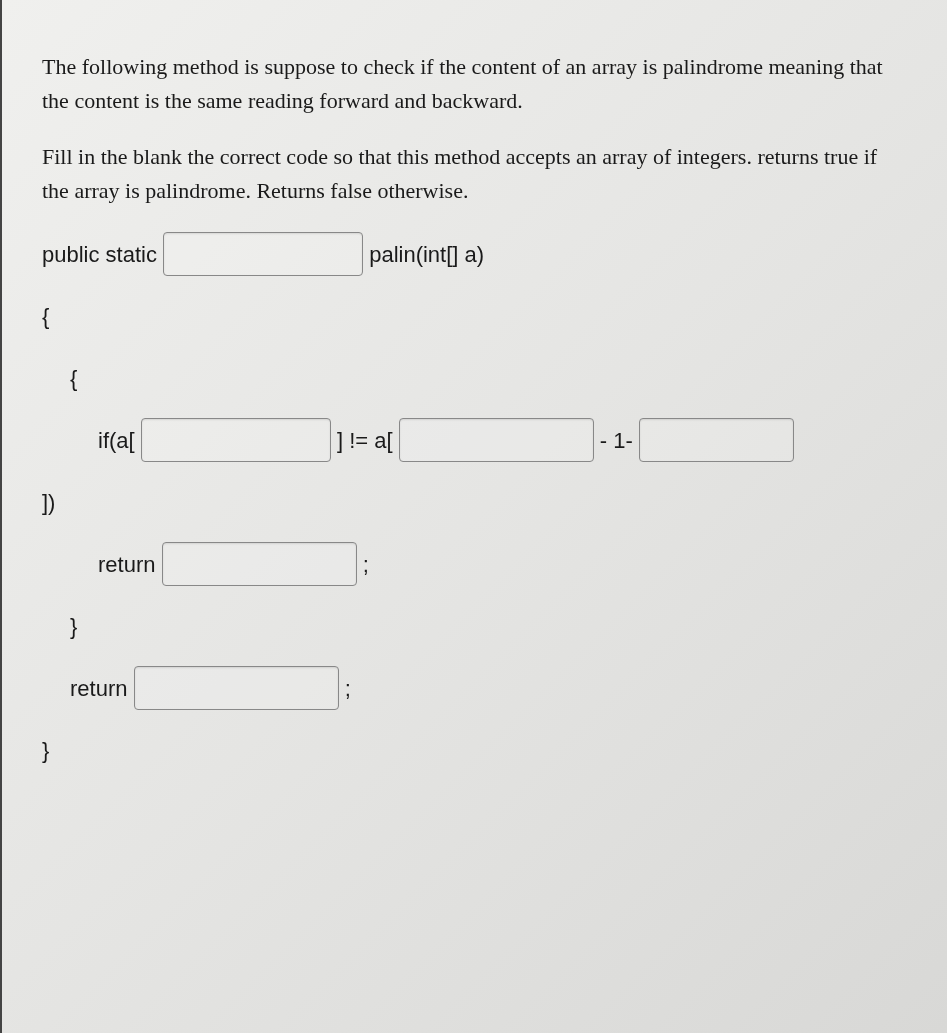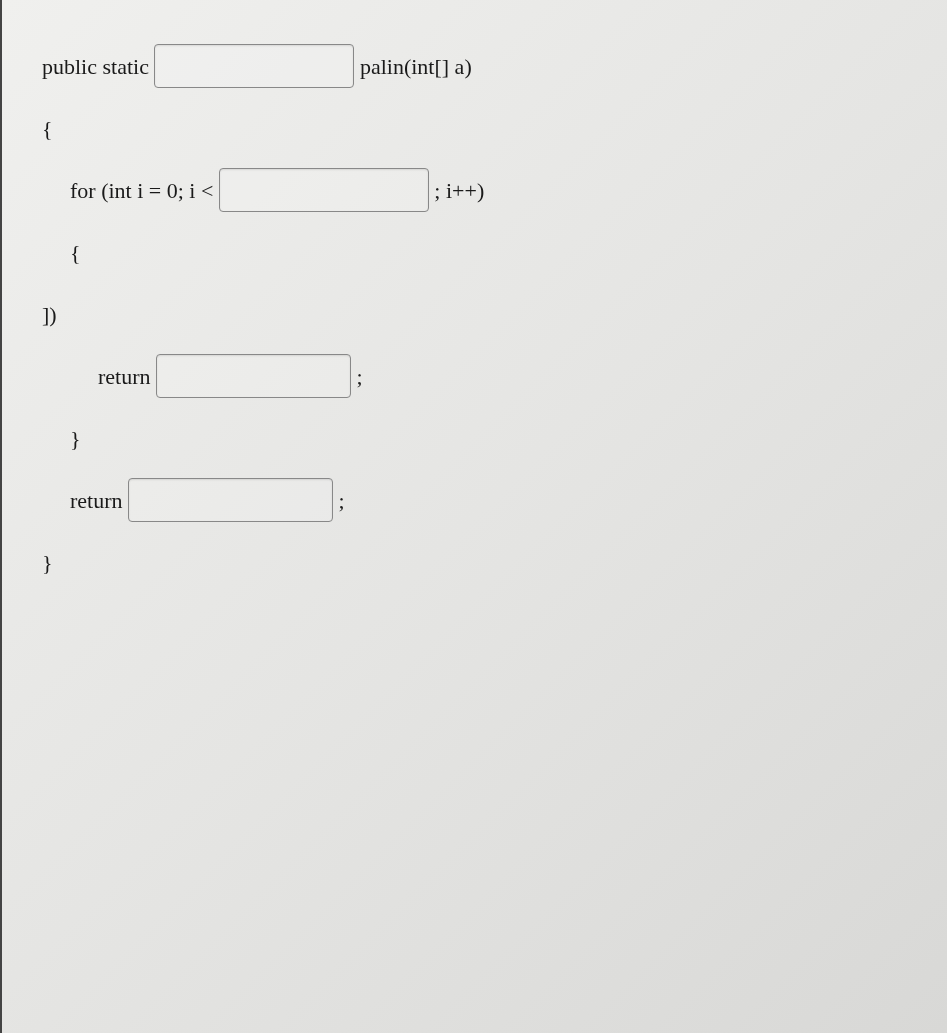--- a/index.html
+++ b/index.html
@@ -58,6 +58,7 @@
 
 <div class="page">
 
+  <p class="para">The following method is suppose to check if the content of an array is palindrome meaning that  the content is the same reading forward and backward.</p>
 
   <div class="codeblock">
 

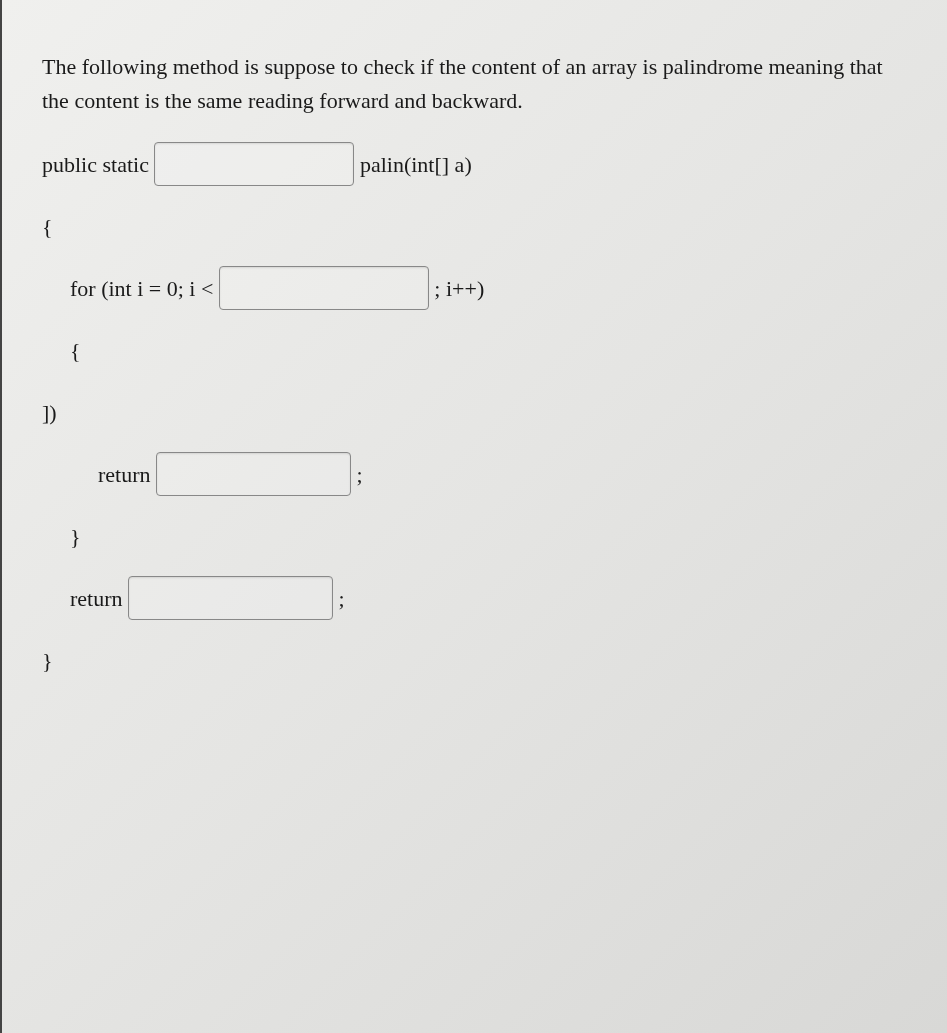--- a/index.html
+++ b/index.html
@@ -59,6 +59,7 @@
 <div class="page">
 
   <p class="para">The following method is suppose to check if the content of an array is palindrome meaning that  the content is the same reading forward and backward.</p>
+  <p class="para">Fill in the blank the correct code so that this method accepts an array of integers. returns true if the array is palindrome. Returns false otherwise.</p>
 
   <div class="codeblock">
 

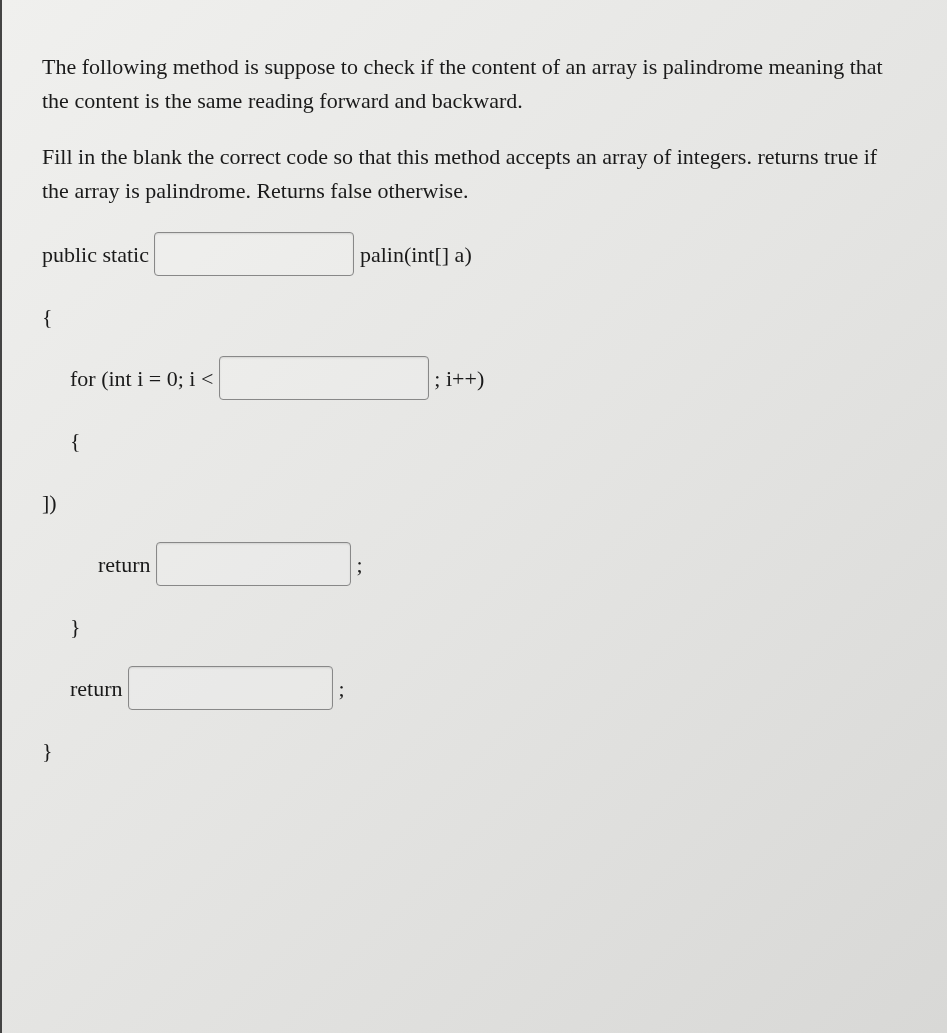--- a/index.html
+++ b/index.html
@@ -25,7 +25,7 @@
     margin-bottom: 22px;
   }
   .codeblock {
-    font-family: Liberation Serif, serif;
+    font-family: Liberation Sans, sans-serif;
     font-size: 22px;
     line-height: 1.5;
   }

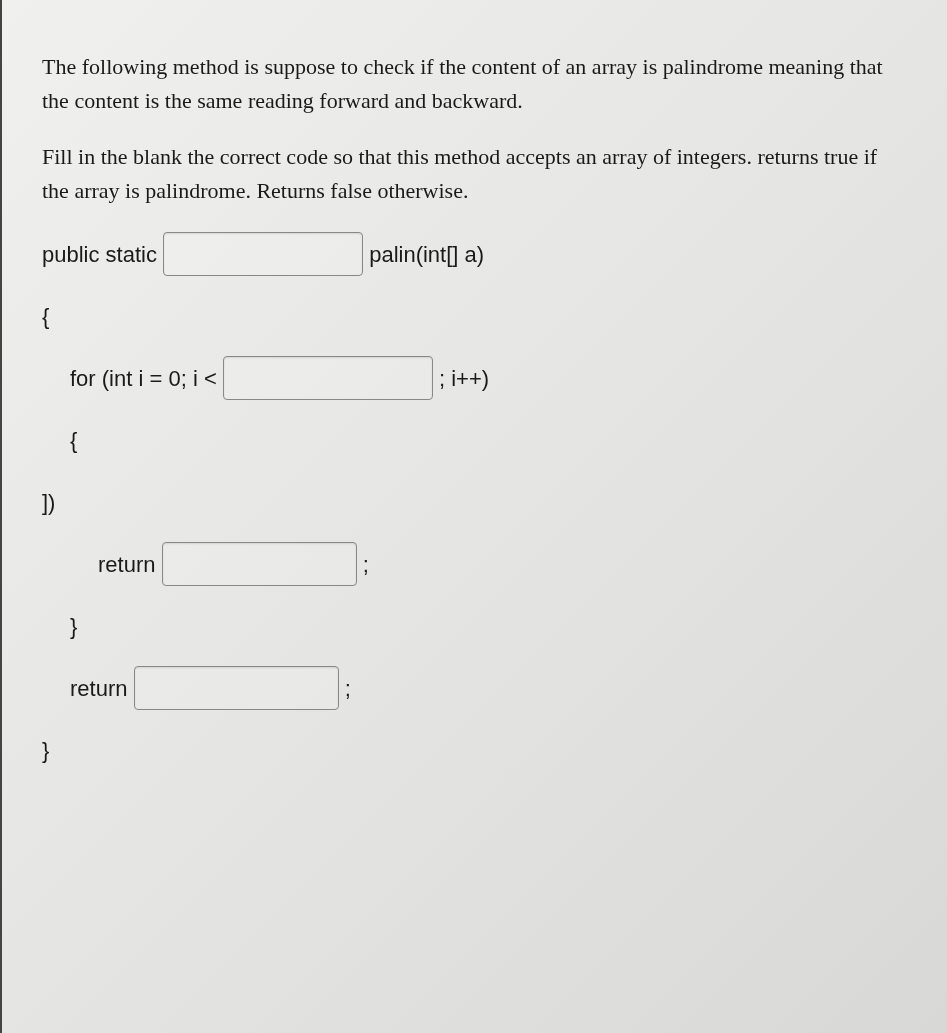--- a/index.html
+++ b/index.html
@@ -73,11 +73,6 @@
       <span class="txt">{</span>
     </div>
 
-    <div class="codeline indent1">
-      <span class="txt">for (int i = 0; i &lt; </span>
-      <input class="blank" style="width: 210px;" value="">
-      <span class="txt"> ; i++)</span>
-    </div>
 
     <div class="codeline indent1">
       <span class="txt">{</span>

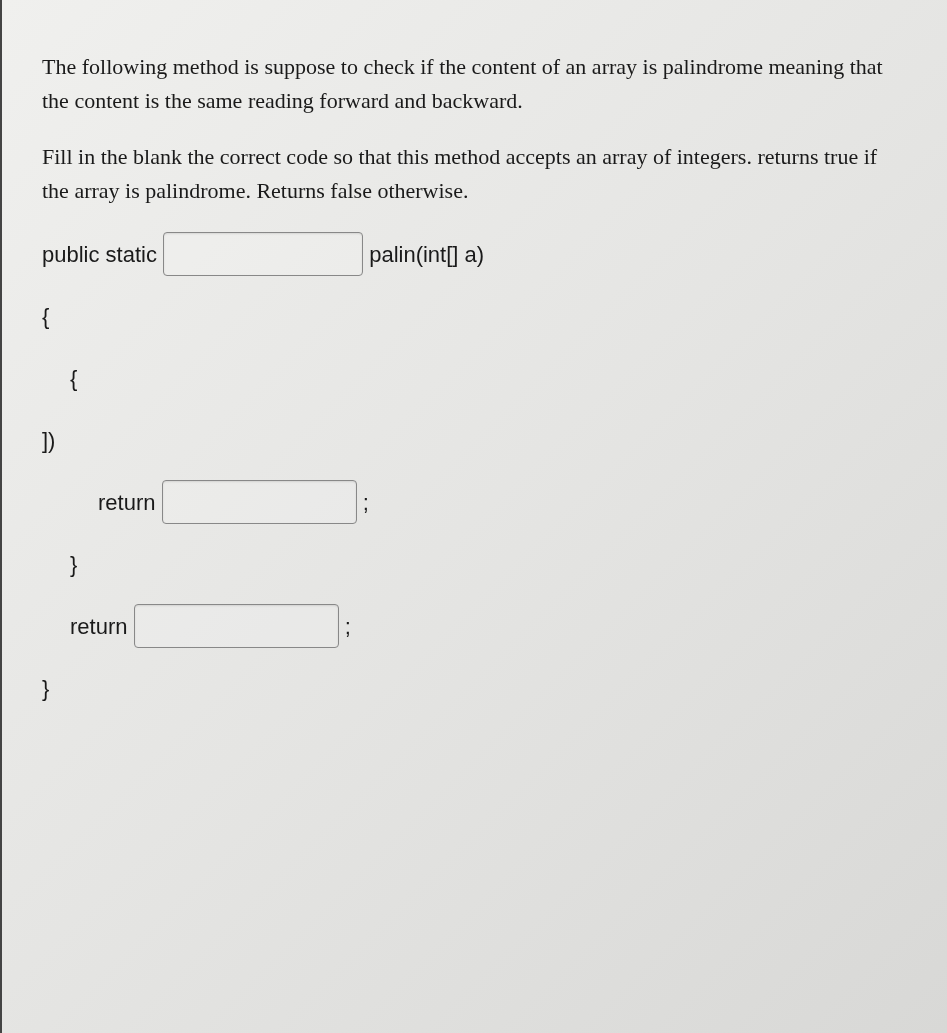--- a/index.html
+++ b/index.html
@@ -78,6 +78,14 @@
       <span class="txt">{</span>
     </div>
 
+    <div class="codeline indent2">
+      <span class="txt">if(a[ </span>
+      <input class="blank" style="width: 190px;" value="">
+      <span class="txt"> ] != a[ </span>
+      <input class="blank" style="width: 195px;" value="">
+      <span class="txt"> - 1- </span>
+      <input class="blank" style="width: 155px;" value="">
+    </div>
 
     <div class="codeline">
       <span class="txt">])</span>

